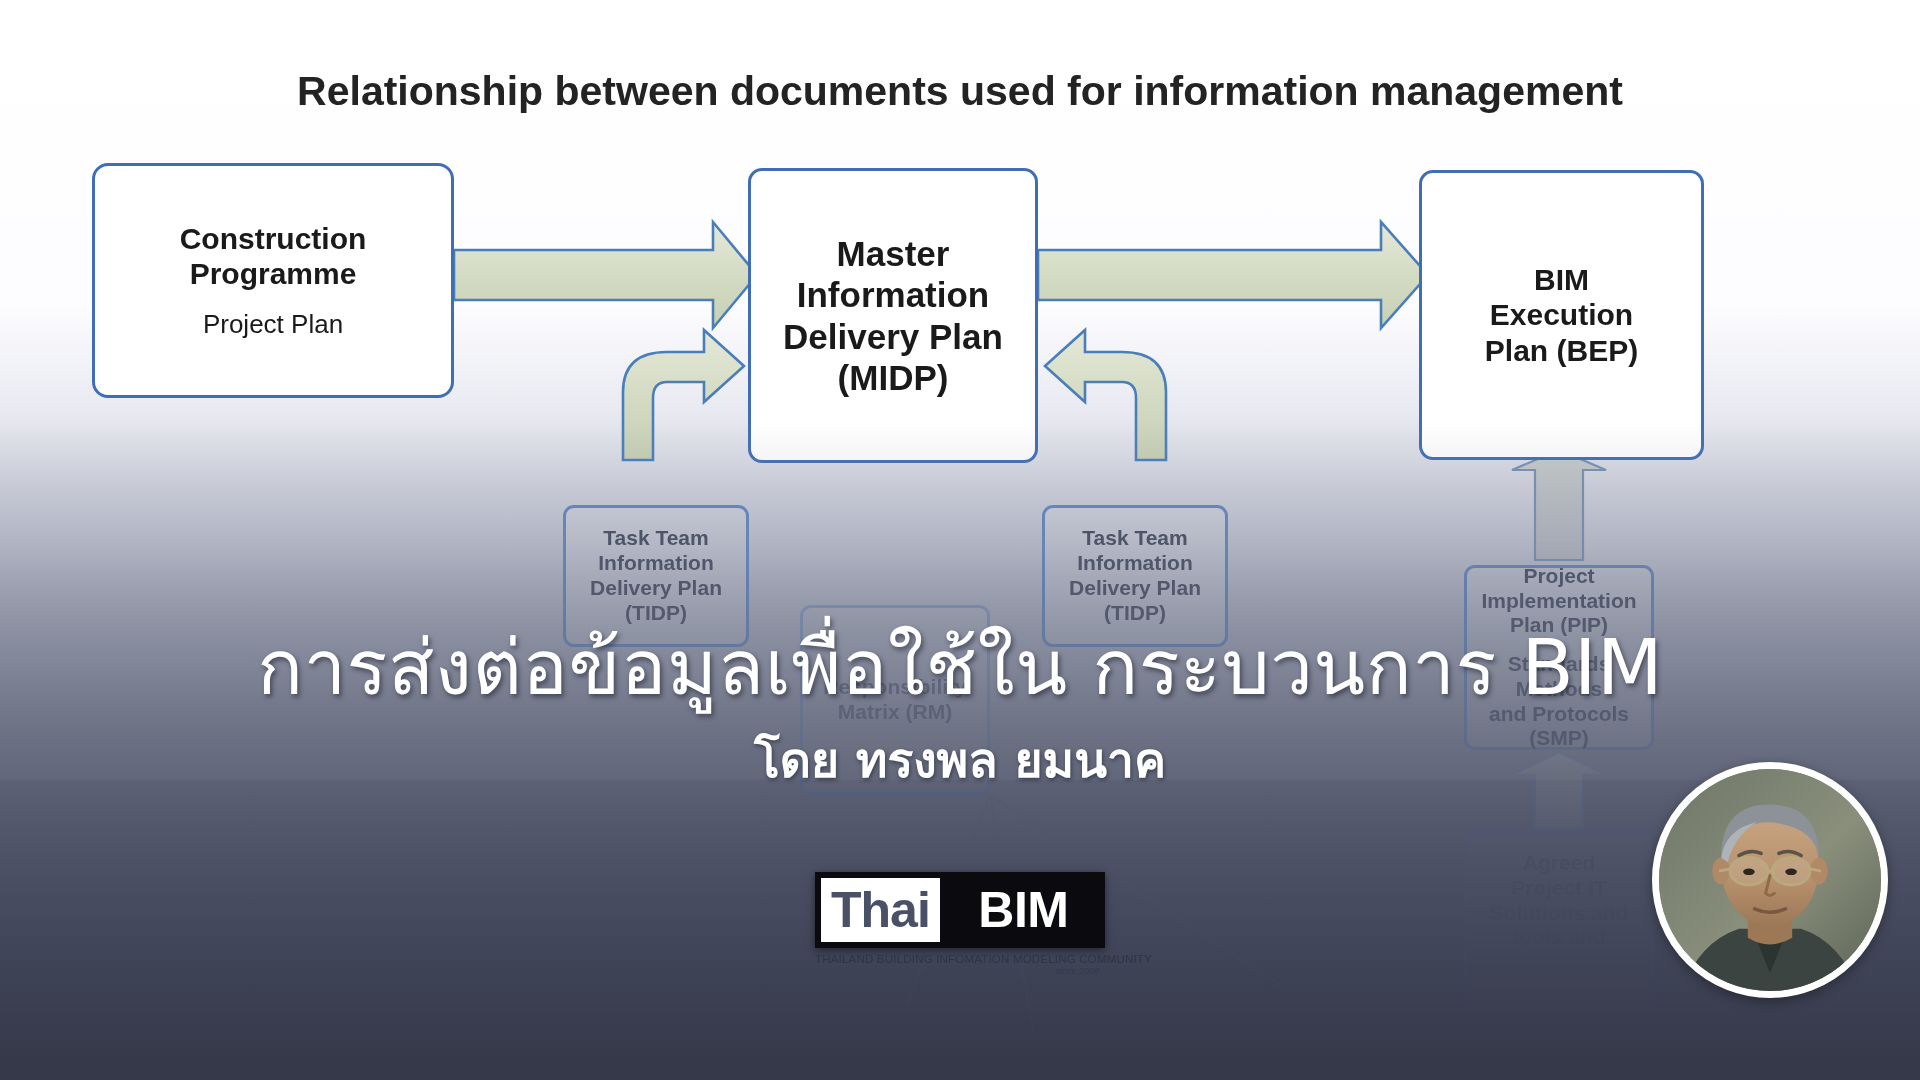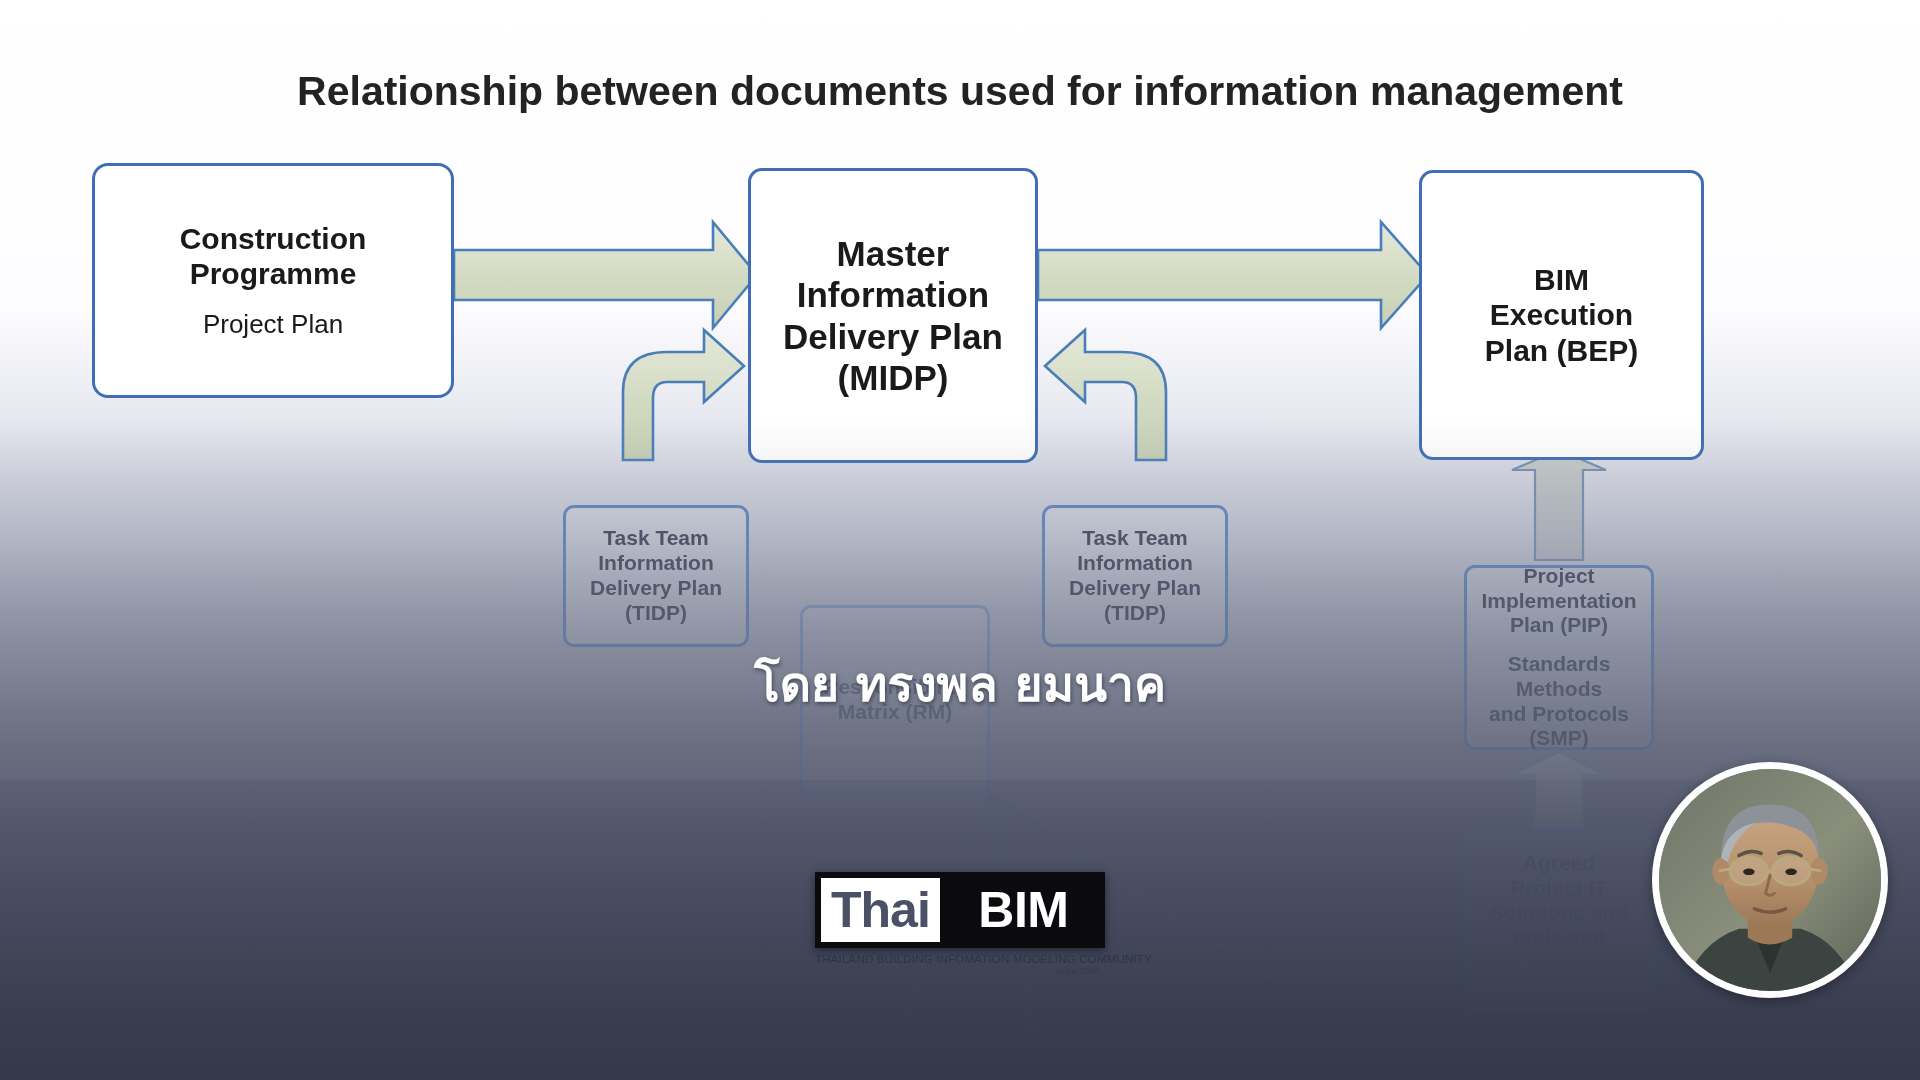--- a/index.html
+++ b/index.html
@@ -404,6 +404,7 @@
   </div>
 
   <div id="headline">
+    <div class="th-title">การส่งต่อข้อมูลเพื่อใช้ใน กระบวนการ BIM</div>
     <div class="th-sub">โดย ทรงพล ยมนาค</div>
   </div>
 

